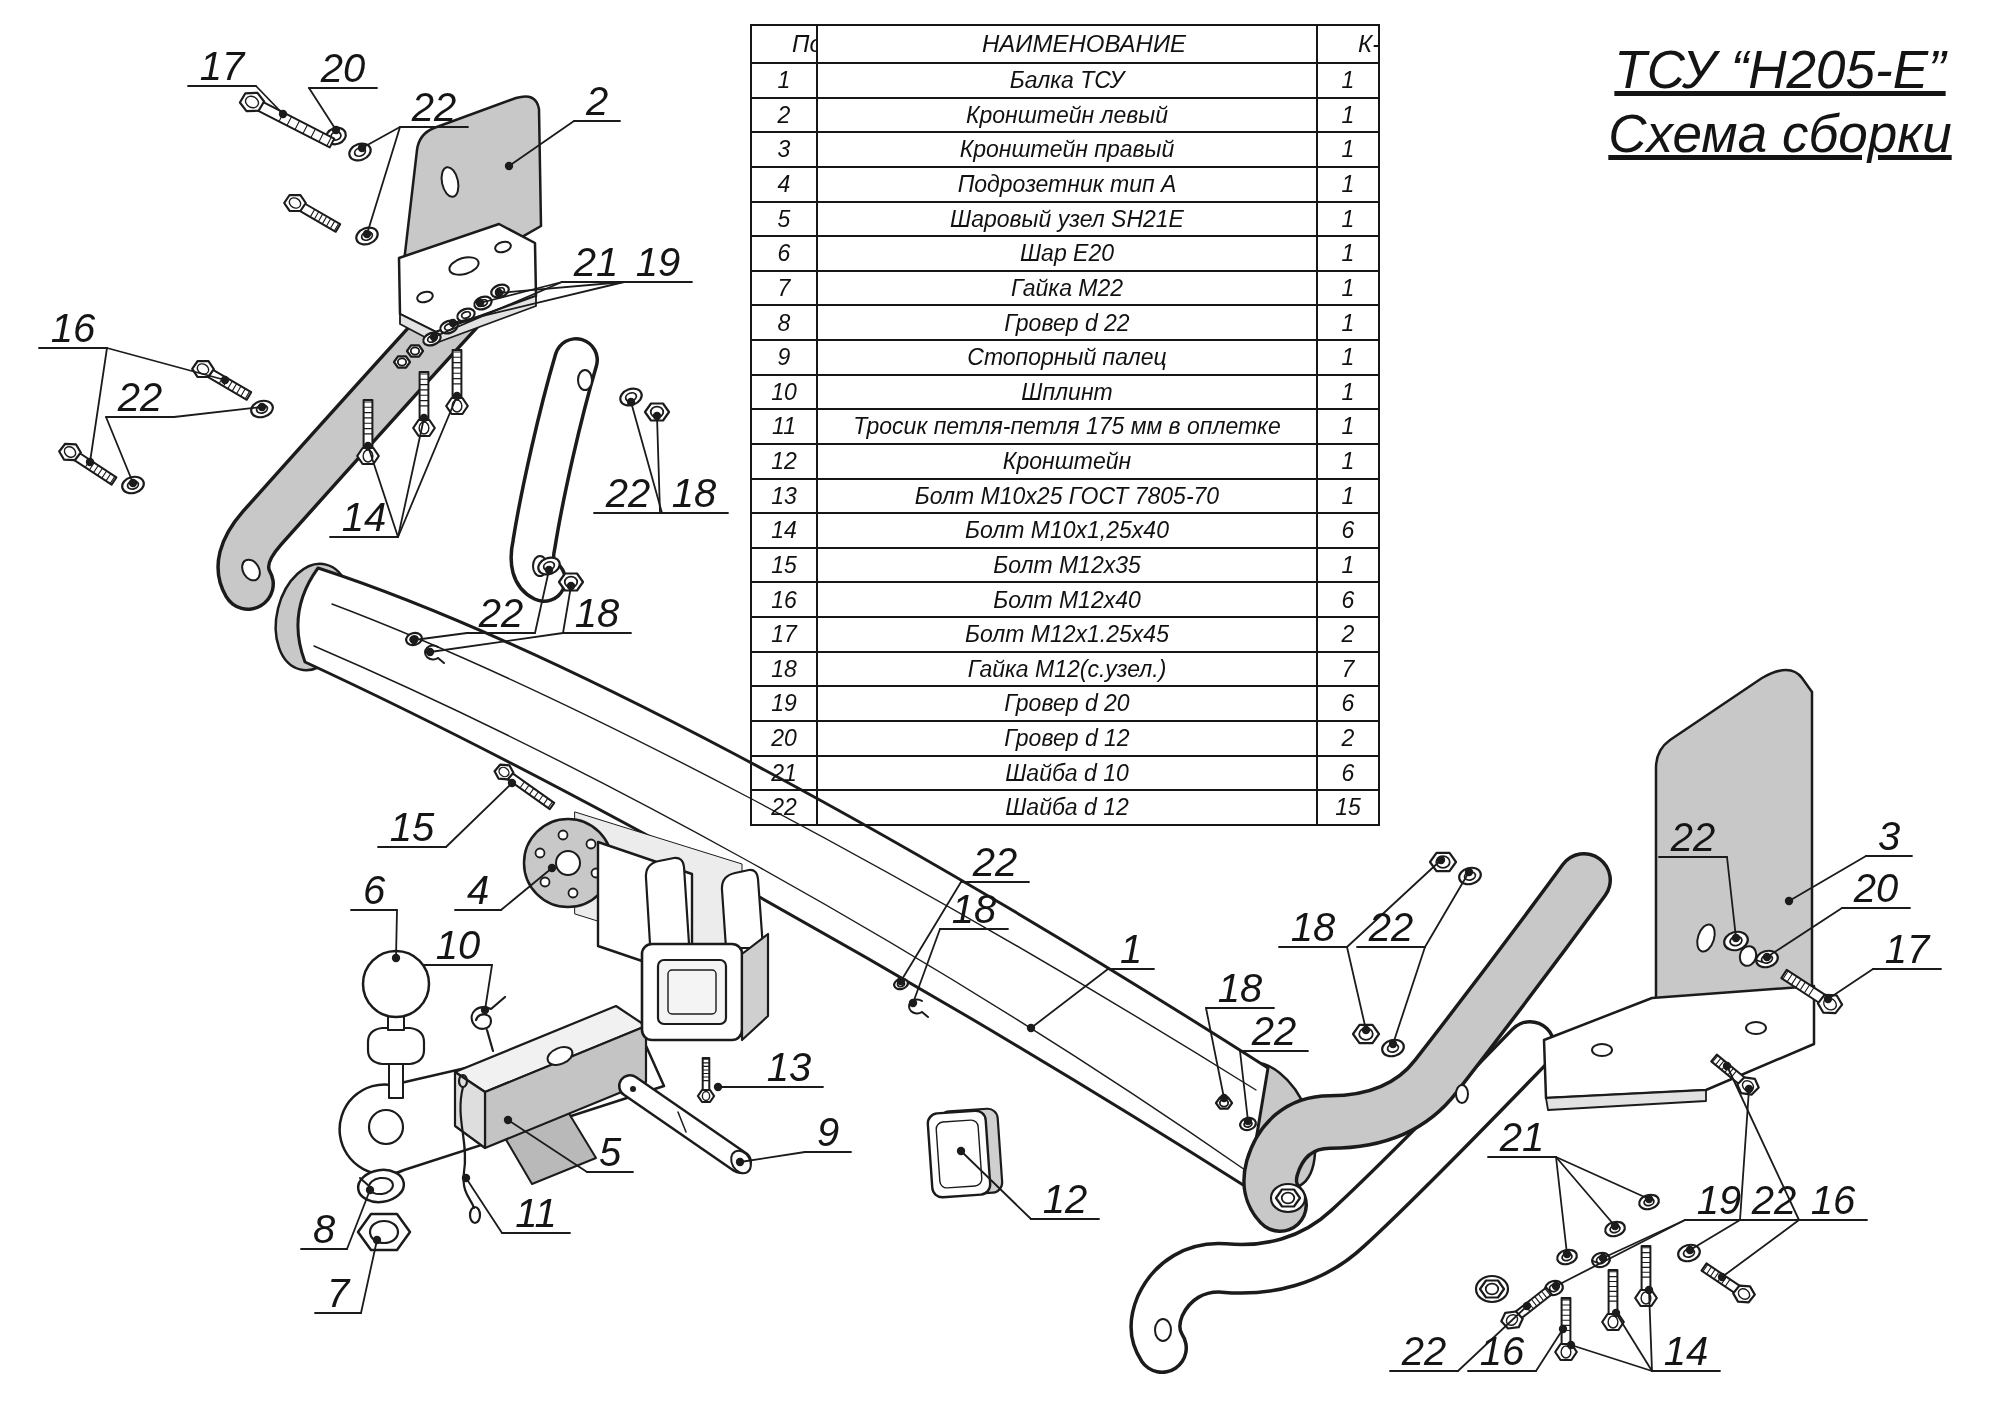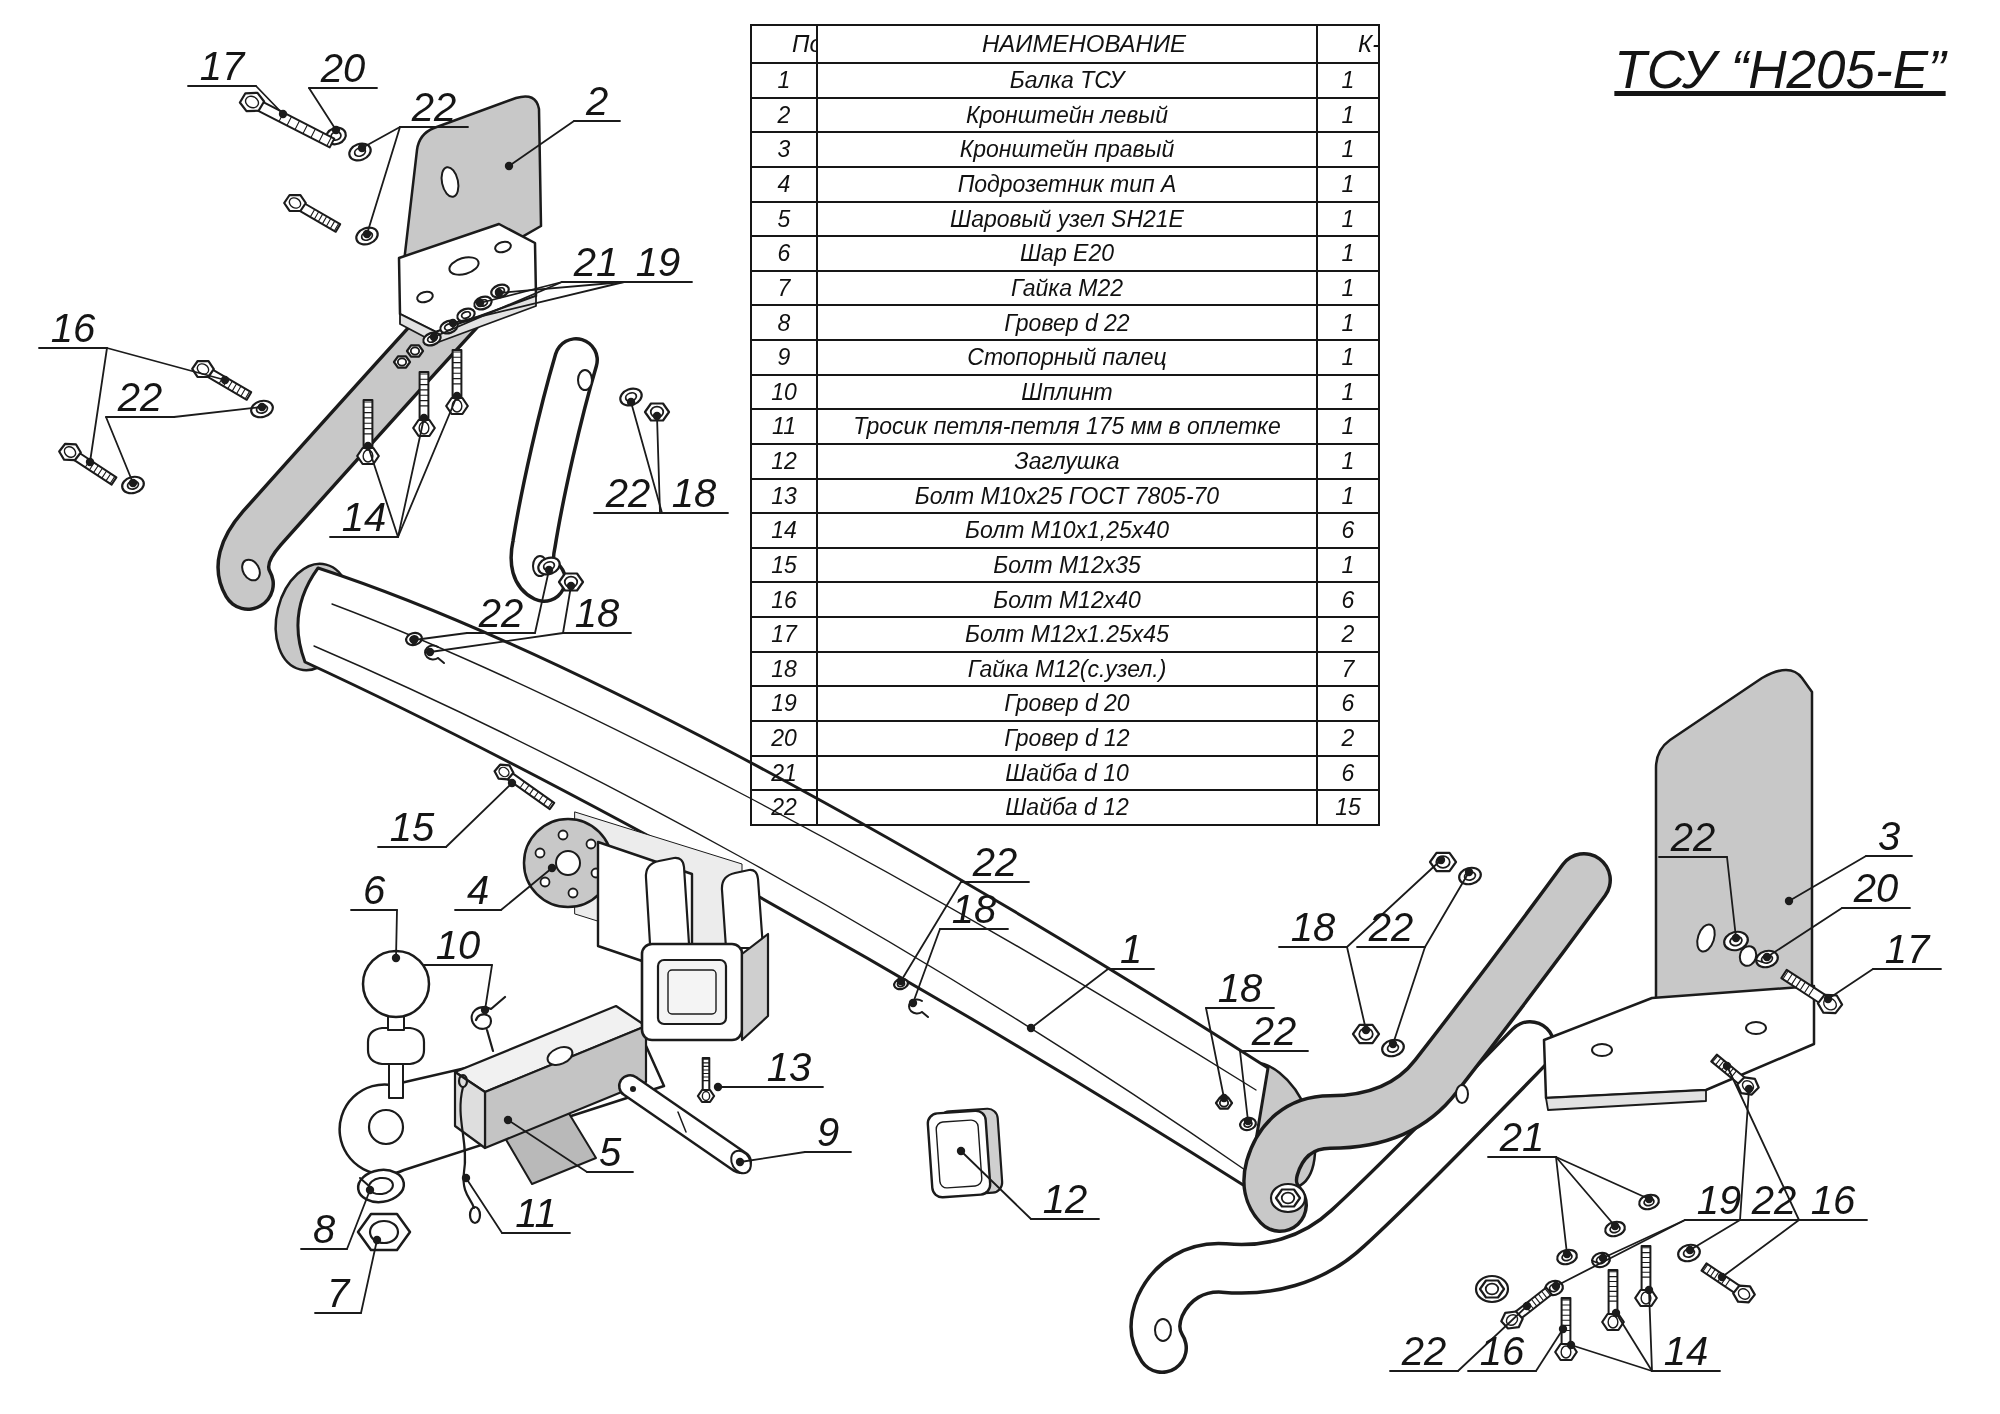--- a/index.html
+++ b/index.html
@@ -892,6 +892,7 @@
 
   <div class="title-block">
     <div>ТСУ “Н205-Е”</div>
+    <div>Схема сборки</div>
   </div>
 </div>
 

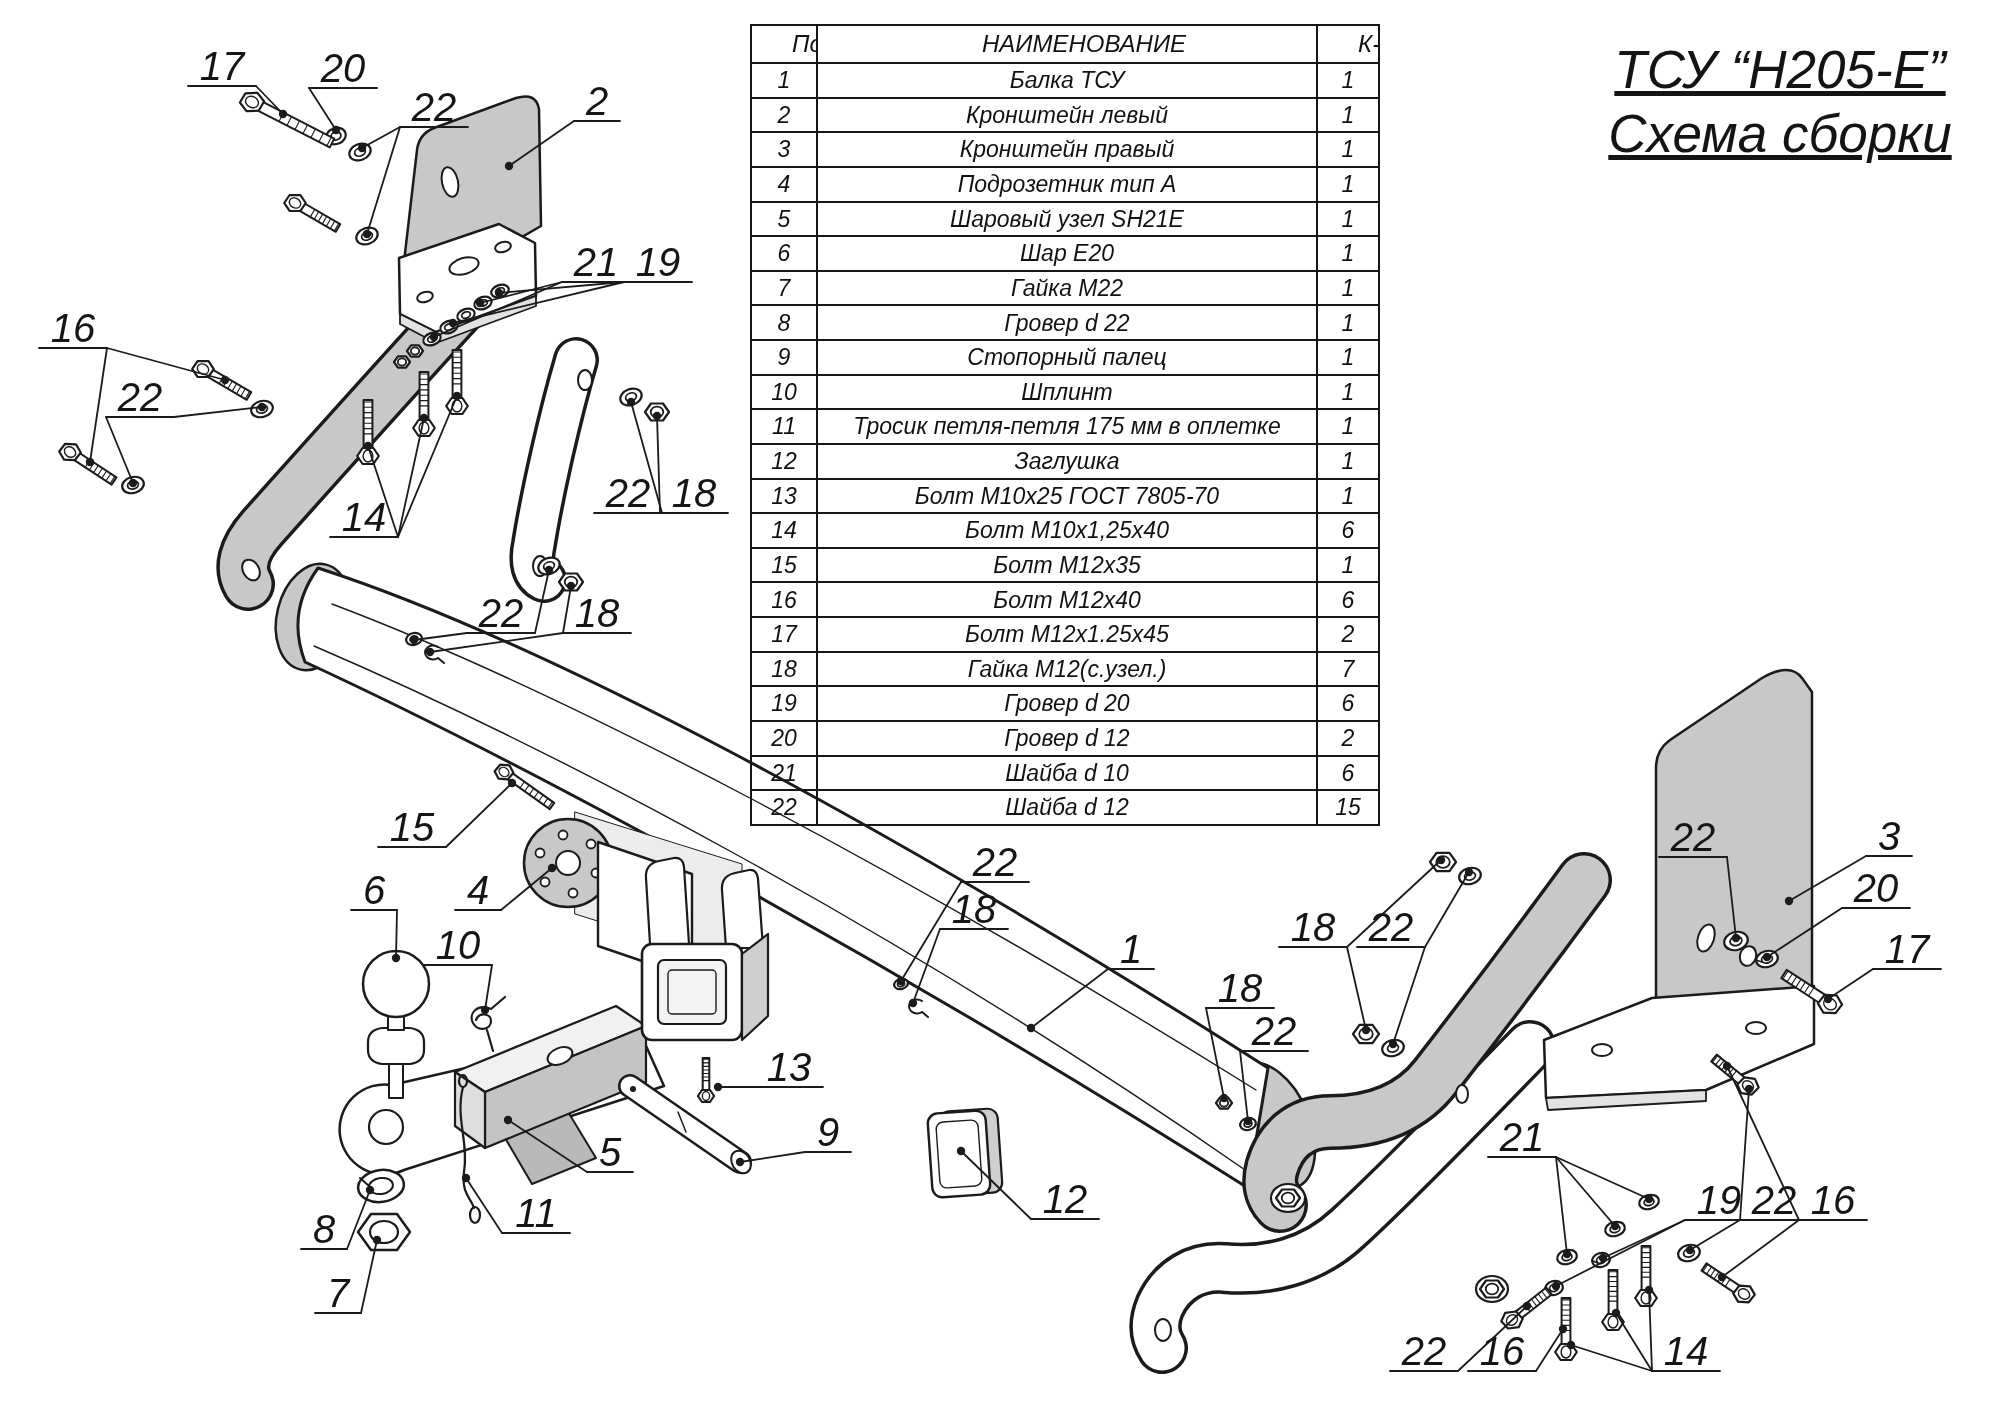--- a/index.html
+++ b/index.html
@@ -834,7 +834,7 @@
         </tr>
         <tr>
           <td>12</td>
-          <td>Заглушка</td>
+          <td>Кронштейн</td>
           <td>1</td>
         </tr>
         <tr>

